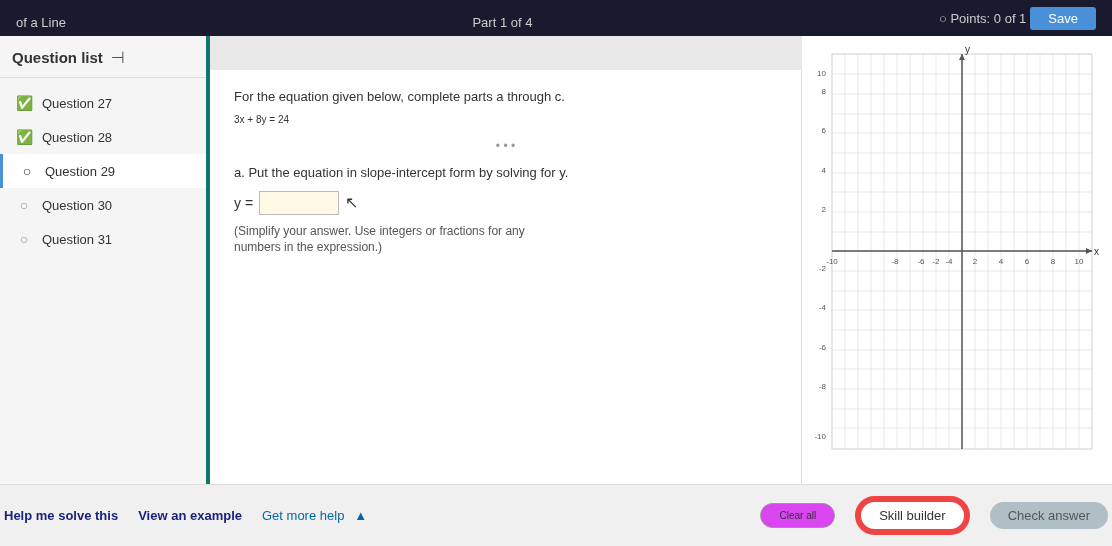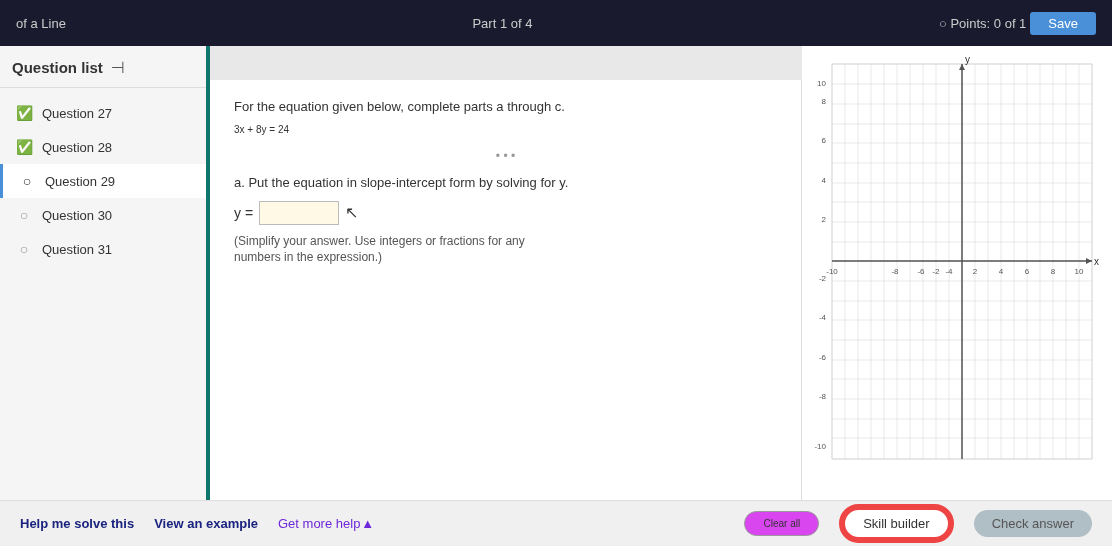--- a/index.html
+++ b/index.html
@@ -18,10 +18,10 @@
       background: #1a1a2e;
       color: white;
       display: flex;
-      align-items: center;
+      align-items: flex-end;
       justify-content: space-between;
       padding: 6px 16px;
-      height: 46px;
+      height: 36px;
       flex-shrink: 0;
     }
     .top-bar-left {

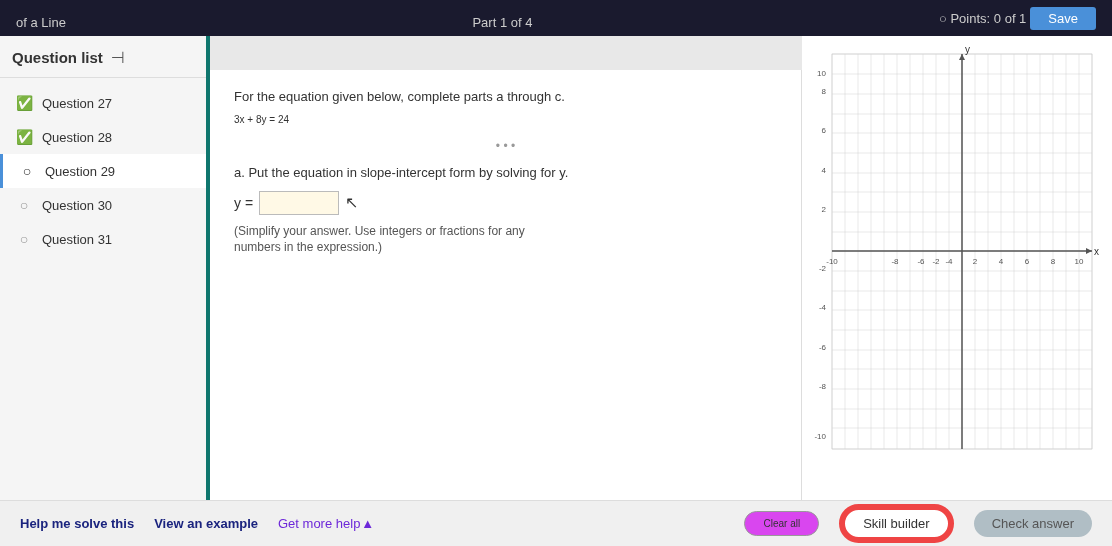--- a/index.html
+++ b/index.html
@@ -189,9 +189,9 @@
       border-top: 1px solid #ddd;
       display: flex;
       align-items: center;
-      padding: 8px 20px;
+      padding: 8px 4px;
       gap: 20px;
-      height: 46px;
+      height: 62px;
       flex-shrink: 0;
     }
     .help-link {

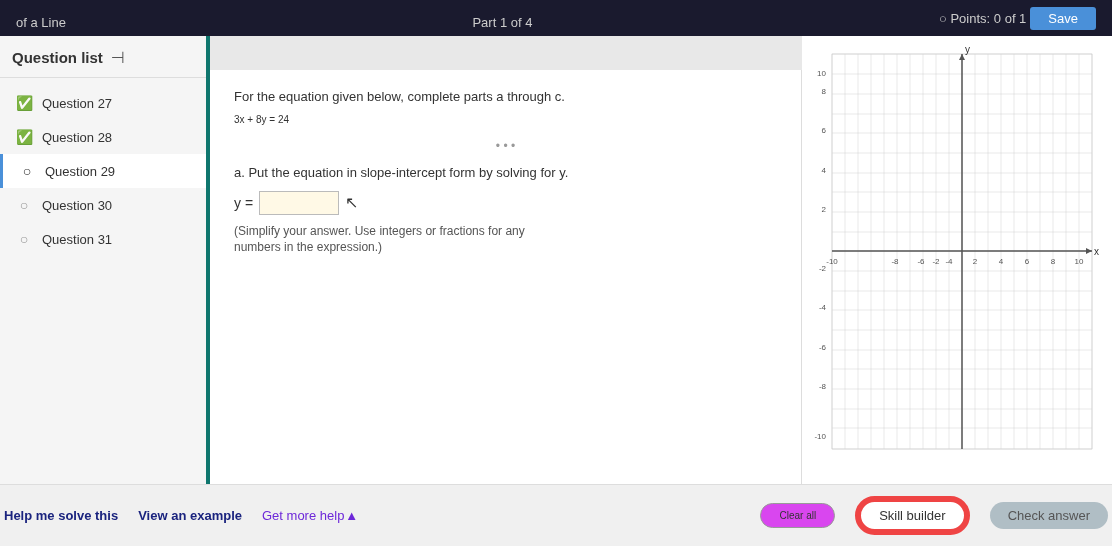--- a/index.html
+++ b/index.html
@@ -210,11 +210,11 @@
     }
     .more-help-link {
       font-size: 13px;
-      color: #6d28d9;
-      cursor: pointer;
-      display: flex;
-      align-items: center;
-      gap: 1px;
+      color: #0369a1;
+      cursor: pointer;
+      display: flex;
+      align-items: center;
+      gap: 10px;
     }
     .bottom-spacer { flex: 1; }
     .clear-all-btn {

